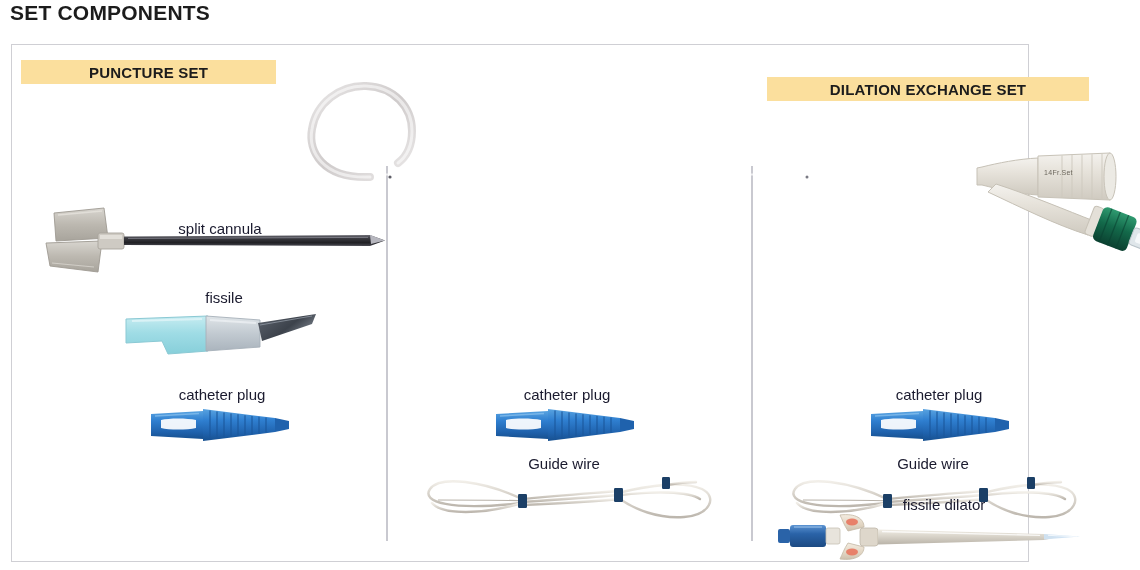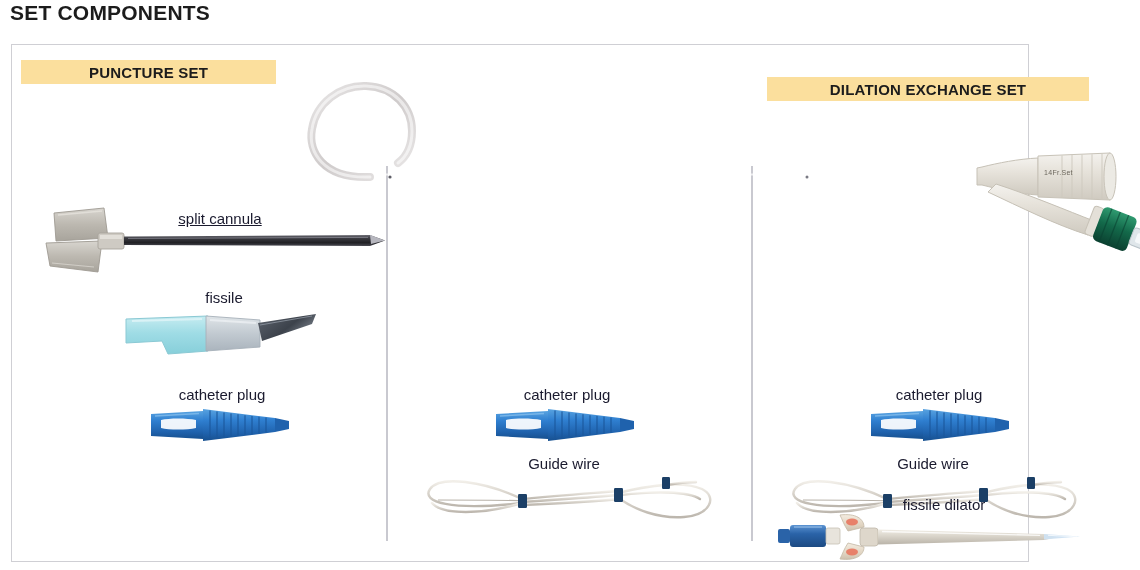--- a/index.html
+++ b/index.html
@@ -118,7 +118,7 @@
     </svg>
   </div>
 
-  <div class="lbl" style="left:148px;top:165px;width:120px;text-decoration:underline;">split cannula</div>
+  <div class="lbl" style="left:148px;top:175px;width:120px;">split cannula</div>
   <div class="art" style="left:28px;top:160px;width:350px;height:70px;">
     <svg width="350" height="70" viewBox="0 0 350 70">
       <defs>

